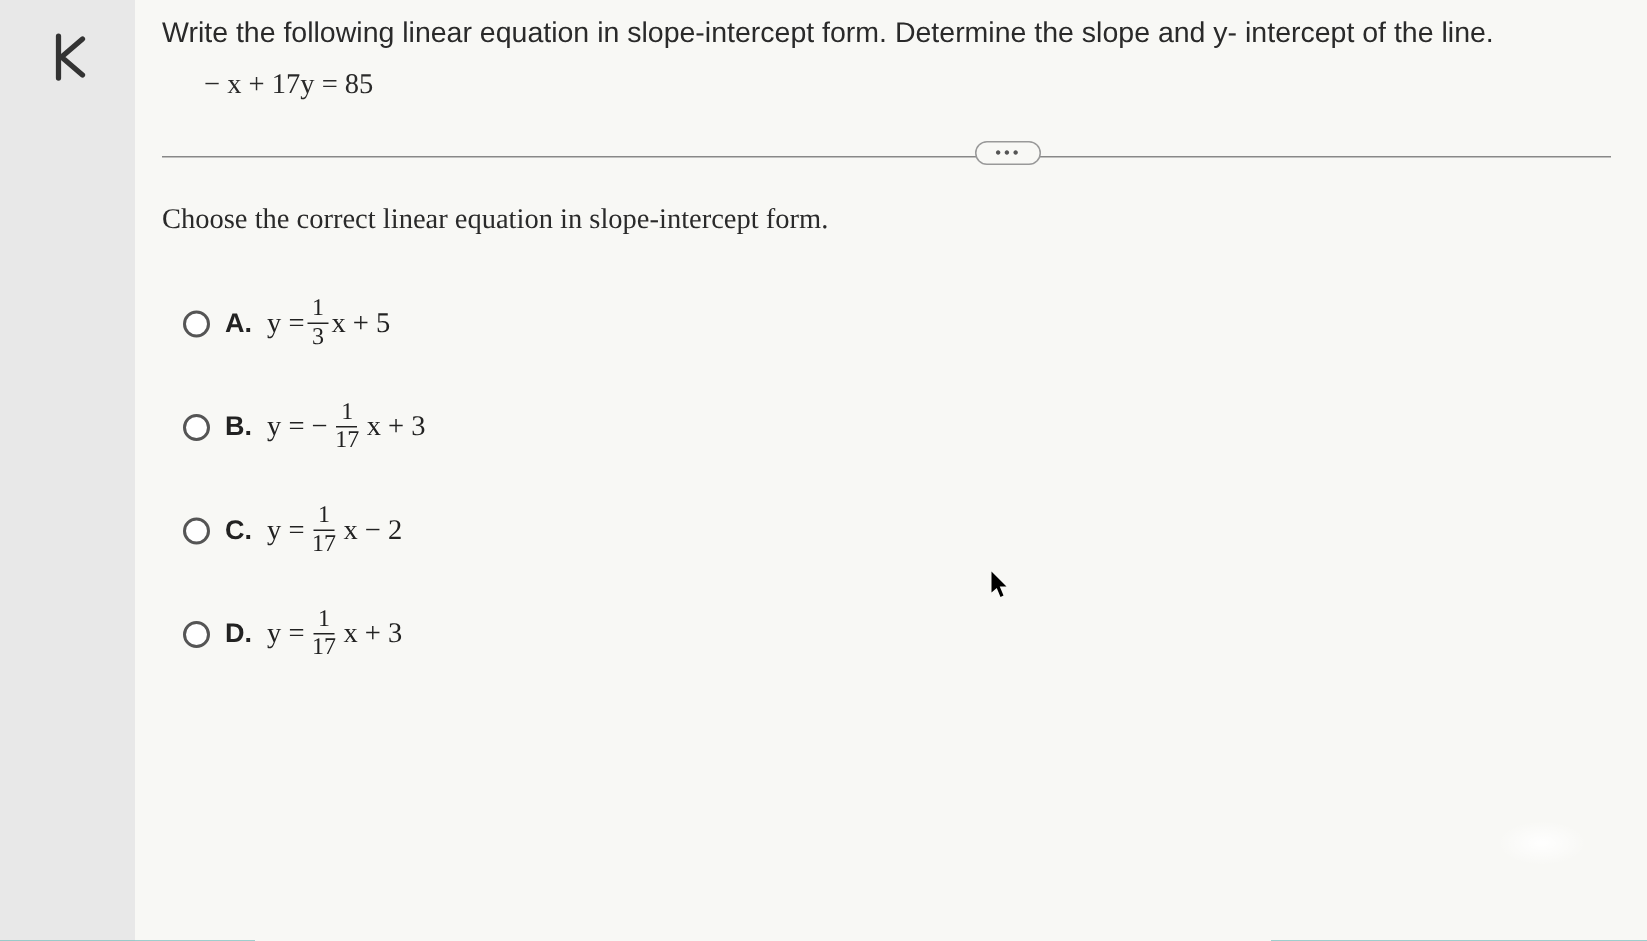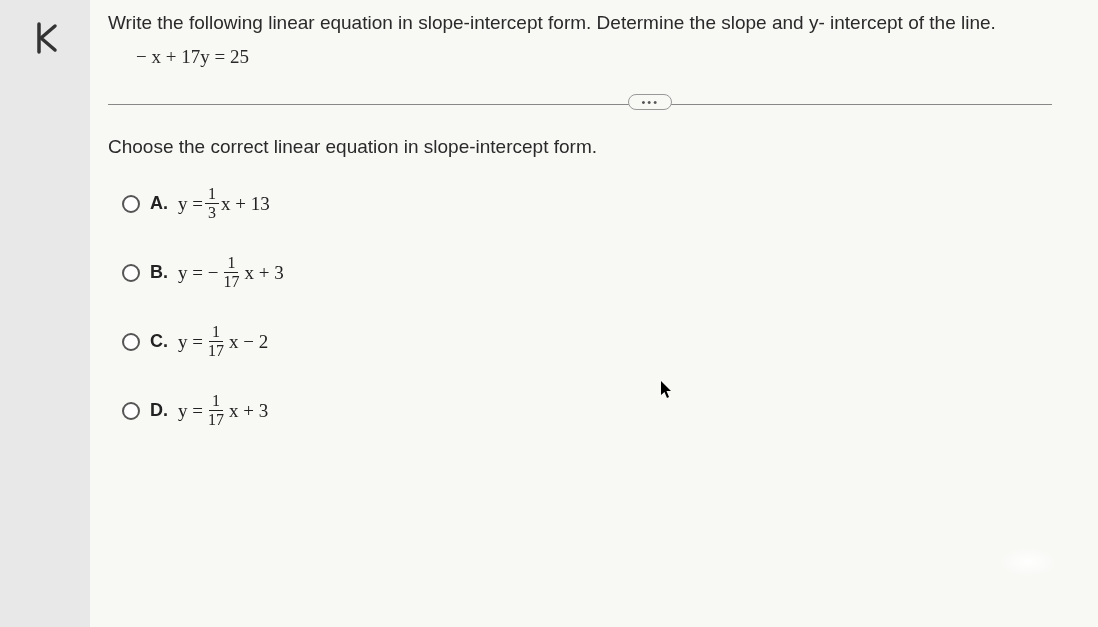--- a/index.html
+++ b/index.html
@@ -16,7 +16,7 @@
   }
   .content-wrap {
     flex: 1; background: #f8f8f5; position: relative;
-    padding: 12px 46px 20px 18px;
+    padding: 12px 24px 20px 18px;
   }
   .question-text { font-size: 19px; color: #2a2a2a; margin-bottom: 12px; }
   .equation-given { font-size: 19px; color: #2a2a2a; margin-left: 28px; font-family: "Times New Roman", serif; margin-bottom: 26px; }

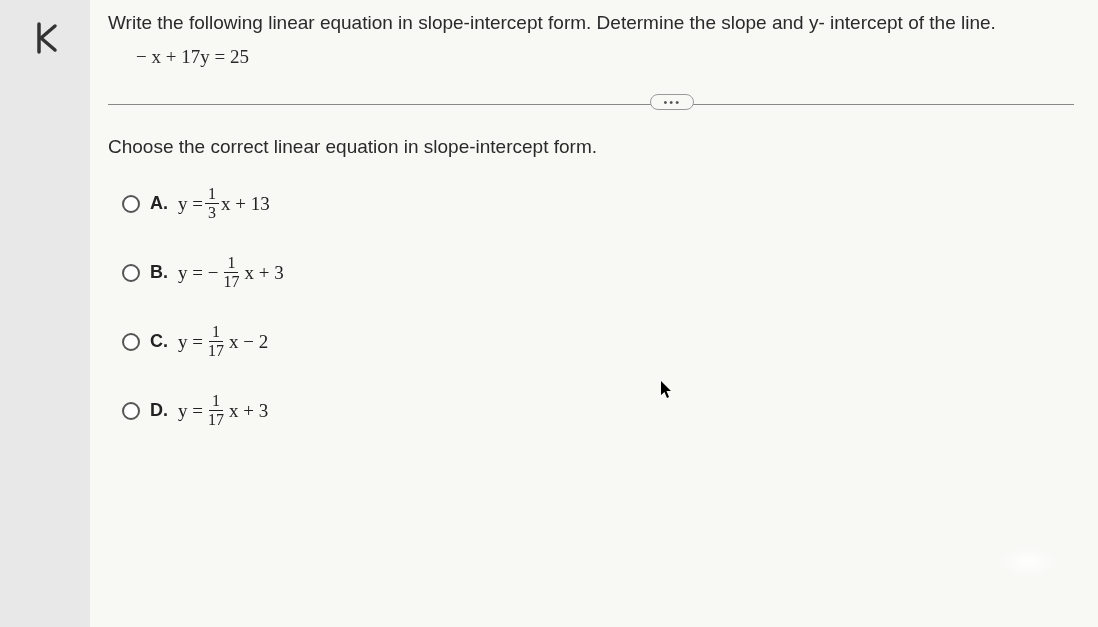--- a/index.html
+++ b/index.html
@@ -65,7 +65,7 @@
 <div class="content-wrap">
 
   <div class="question-text">Write the following linear equation in slope-intercept form. Determine the slope and y- intercept of the line.</div>
-  <div class="equation-given">− x + 17y = 25</div>
+  <div class="equation-given">− x + 17y = 85</div>
 
   <div class="hr-row">
     <div class="hr-line"></div>

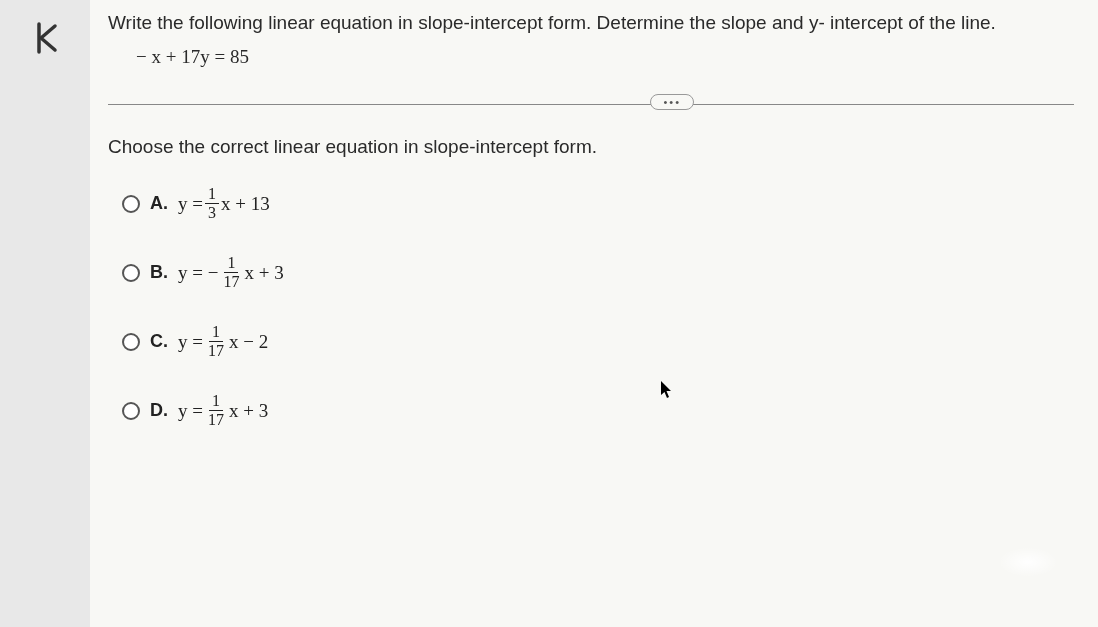--- a/index.html
+++ b/index.html
@@ -28,7 +28,7 @@
     padding: 1px 12px; font-size: 11px; color: #555; letter-spacing: 2px;
     cursor: pointer;
   }
-  .prompt { font-size: 19px; color: #2a2a2a; margin-bottom: 28px; }
+  .prompt { font-size: 19px; color: #2a2a2a; margin-bottom: 40px; font-family: Liberation Serif, serif; }
   .choices { margin-left: 14px; }
   .choice { display: flex; align-items: center; margin-bottom: 34px; cursor: pointer; }
   .radio {

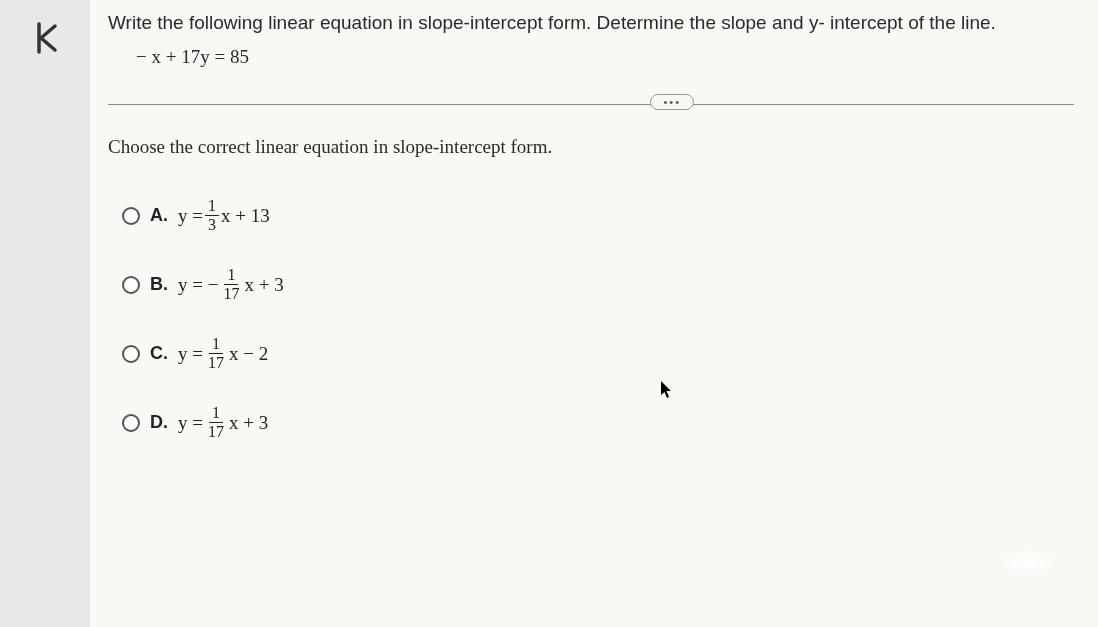--- a/index.html
+++ b/index.html
@@ -85,7 +85,7 @@
           <span class="num">1</span>
           <span class="den">3</span>
         </span>
-        <span>x + 13</span>
+        <span>x + 5</span>
       </span>
     </label>
 

